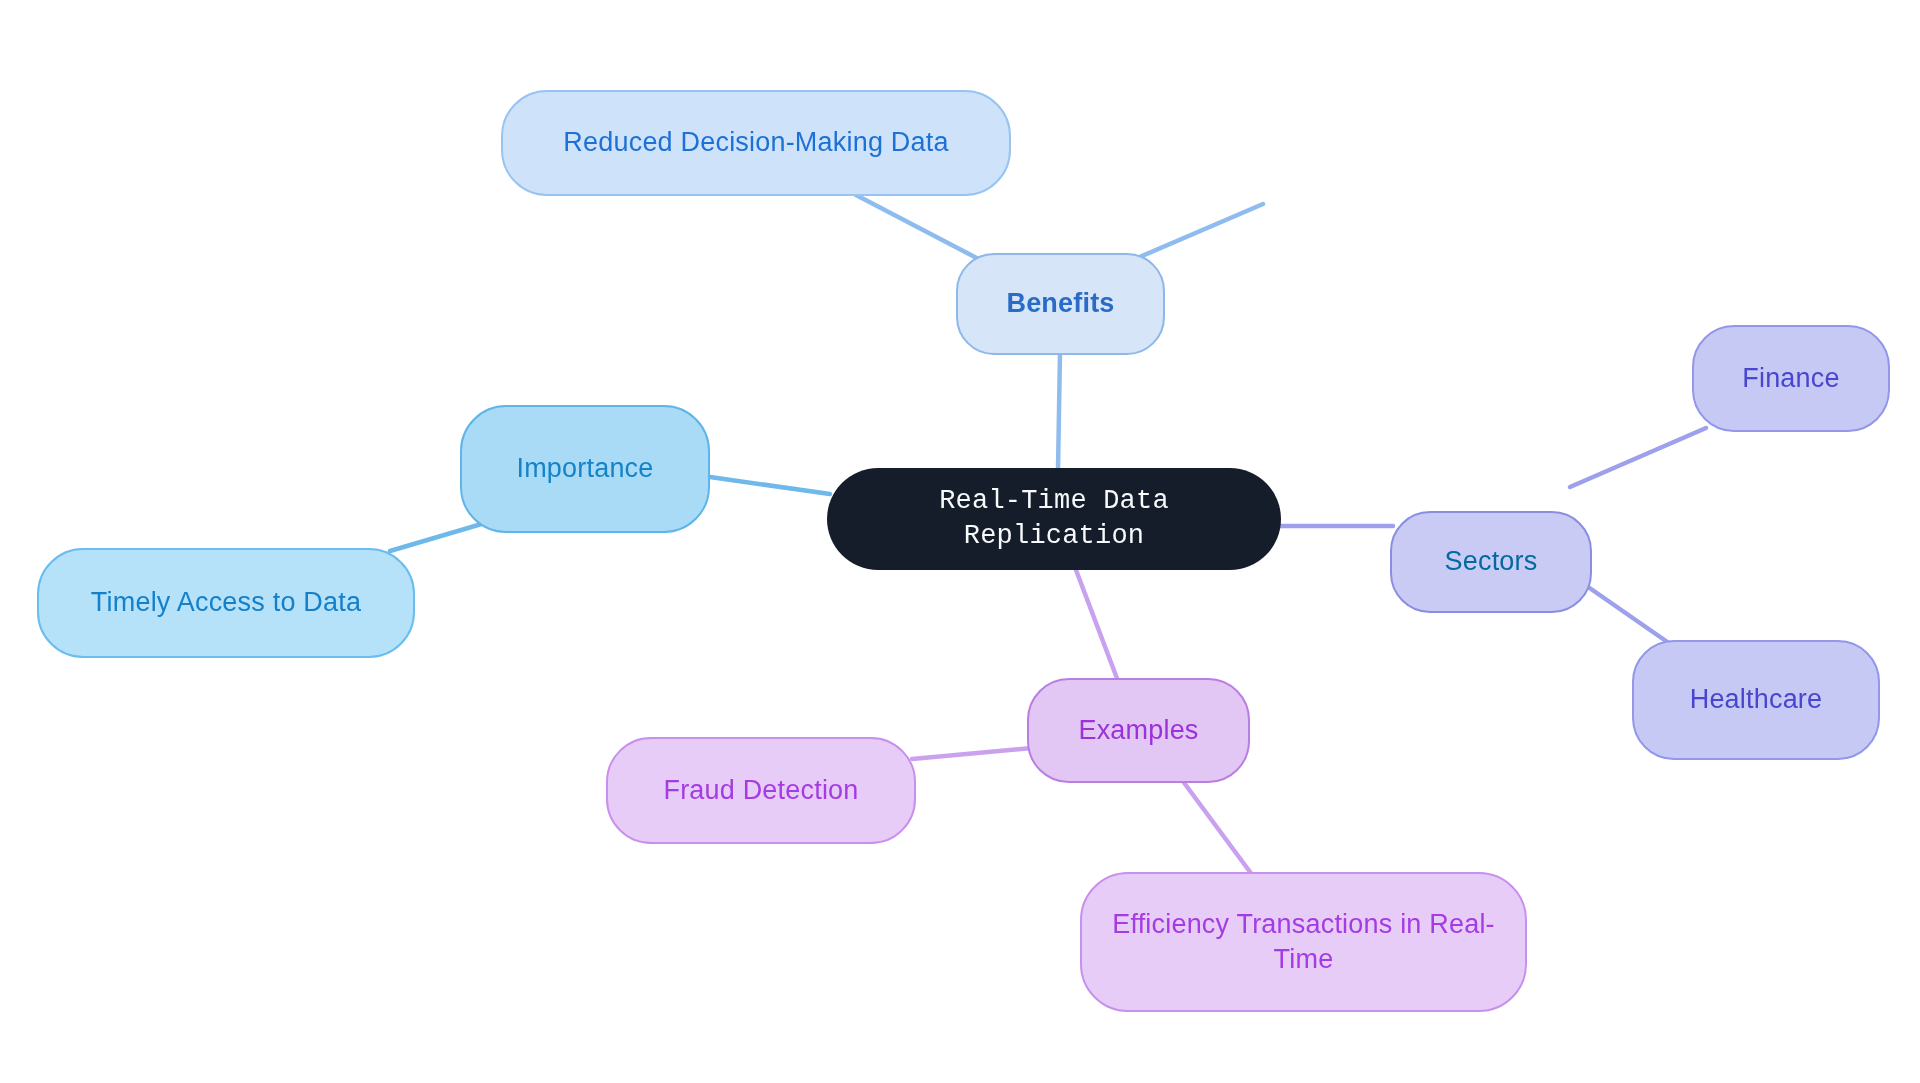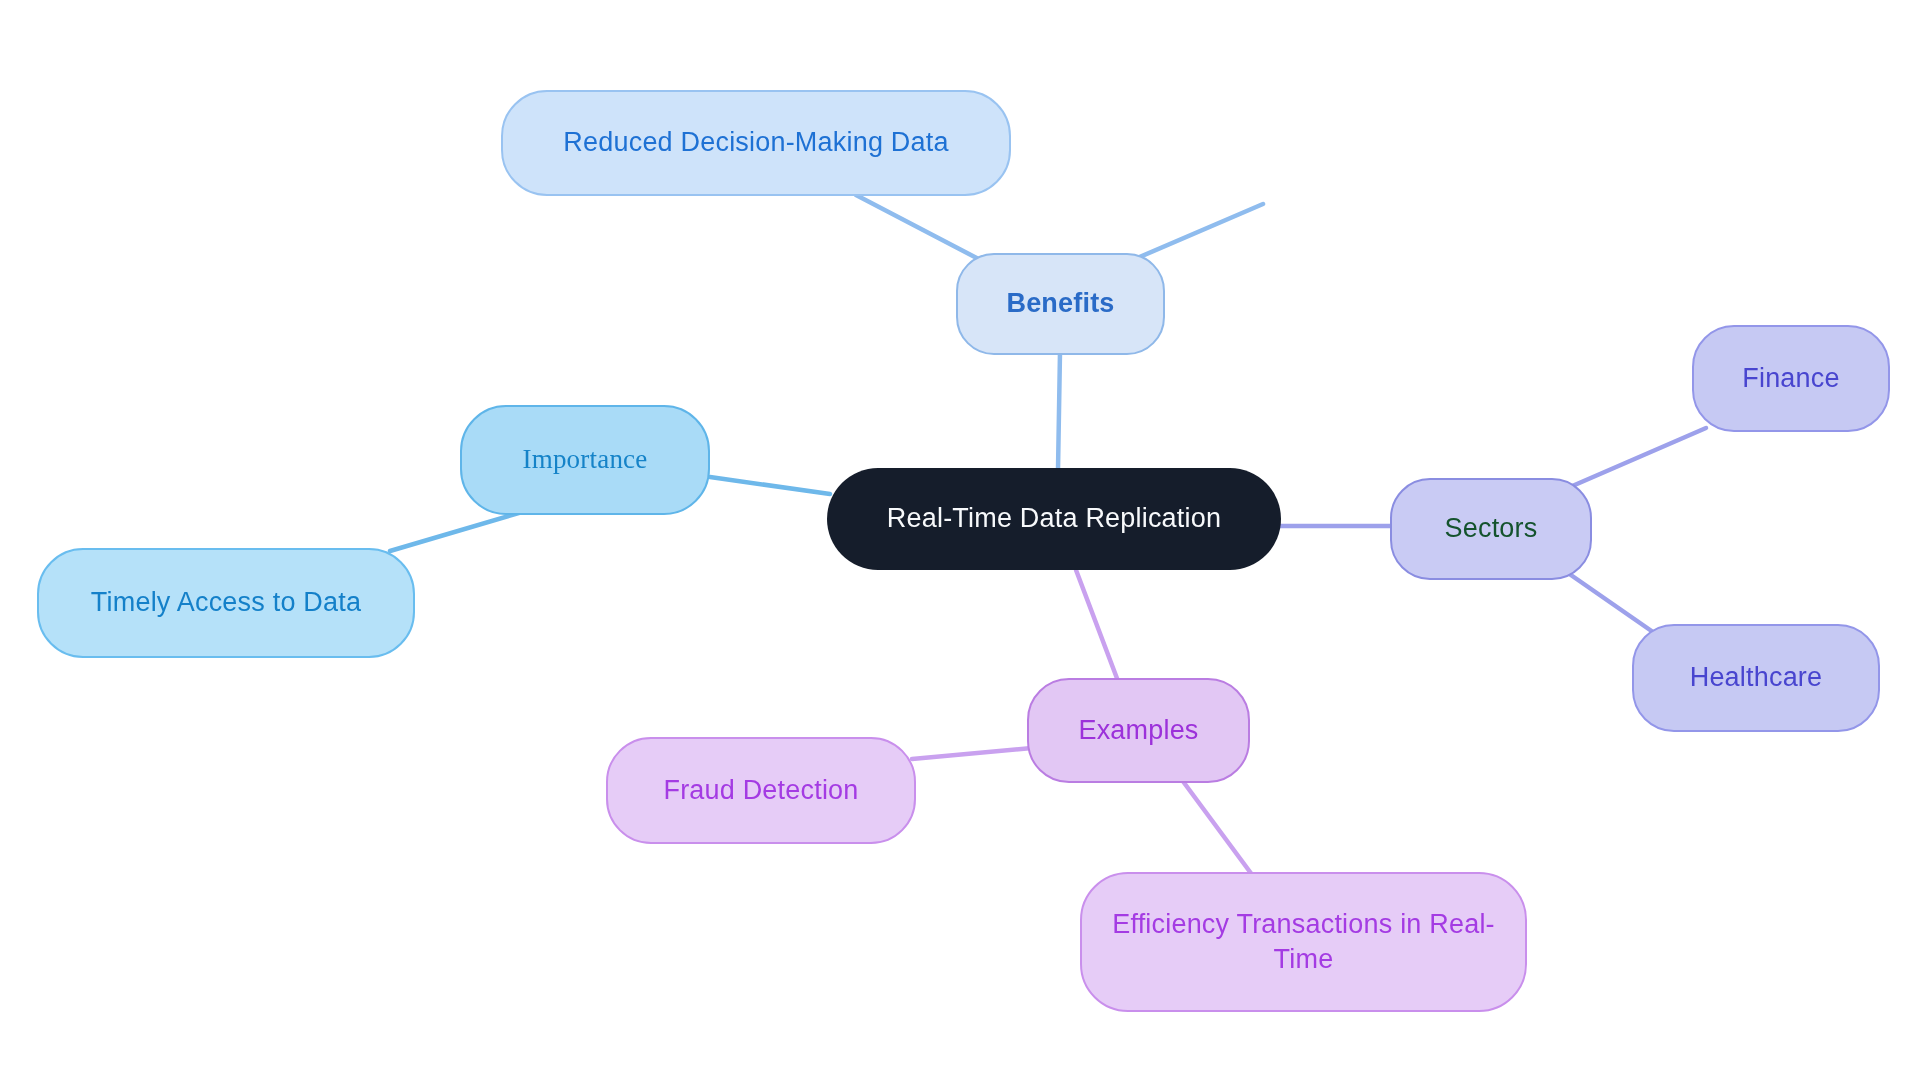--- a/index.html
+++ b/index.html
@@ -49,7 +49,7 @@
   .node-benefits    { left: 956px;  top: 253px; width: 209px; height: 102px; border-radius: 38px; }
   .node-reduced     { left: 501px;  top: 90px;  width: 510px; height: 106px; border-radius: 46px; }
   .node-enhanced    { left: 1215px; top: 68px;  width: 385px; height: 138px; border-radius: 46px; }
-  .node-importance  { left: 460px;  top: 405px; width: 250px; height: 110px; border-radius: 46px; font-family: Liberation Serif, serif; }
+  .node-importance  { left: 460px;  top: 405px; width: 250px; height: 128px; border-radius: 46px; }
   .node-timely      { left: 37px;   top: 548px; width: 378px; height: 110px; border-radius: 46px; justify-content: center; }
   .node-sectors     { left: 1390px; top: 478px; width: 202px; height: 102px; border-radius: 40px; }
   .node-finance     { left: 1692px; top: 325px; width: 198px; height: 107px; border-radius: 42px; }

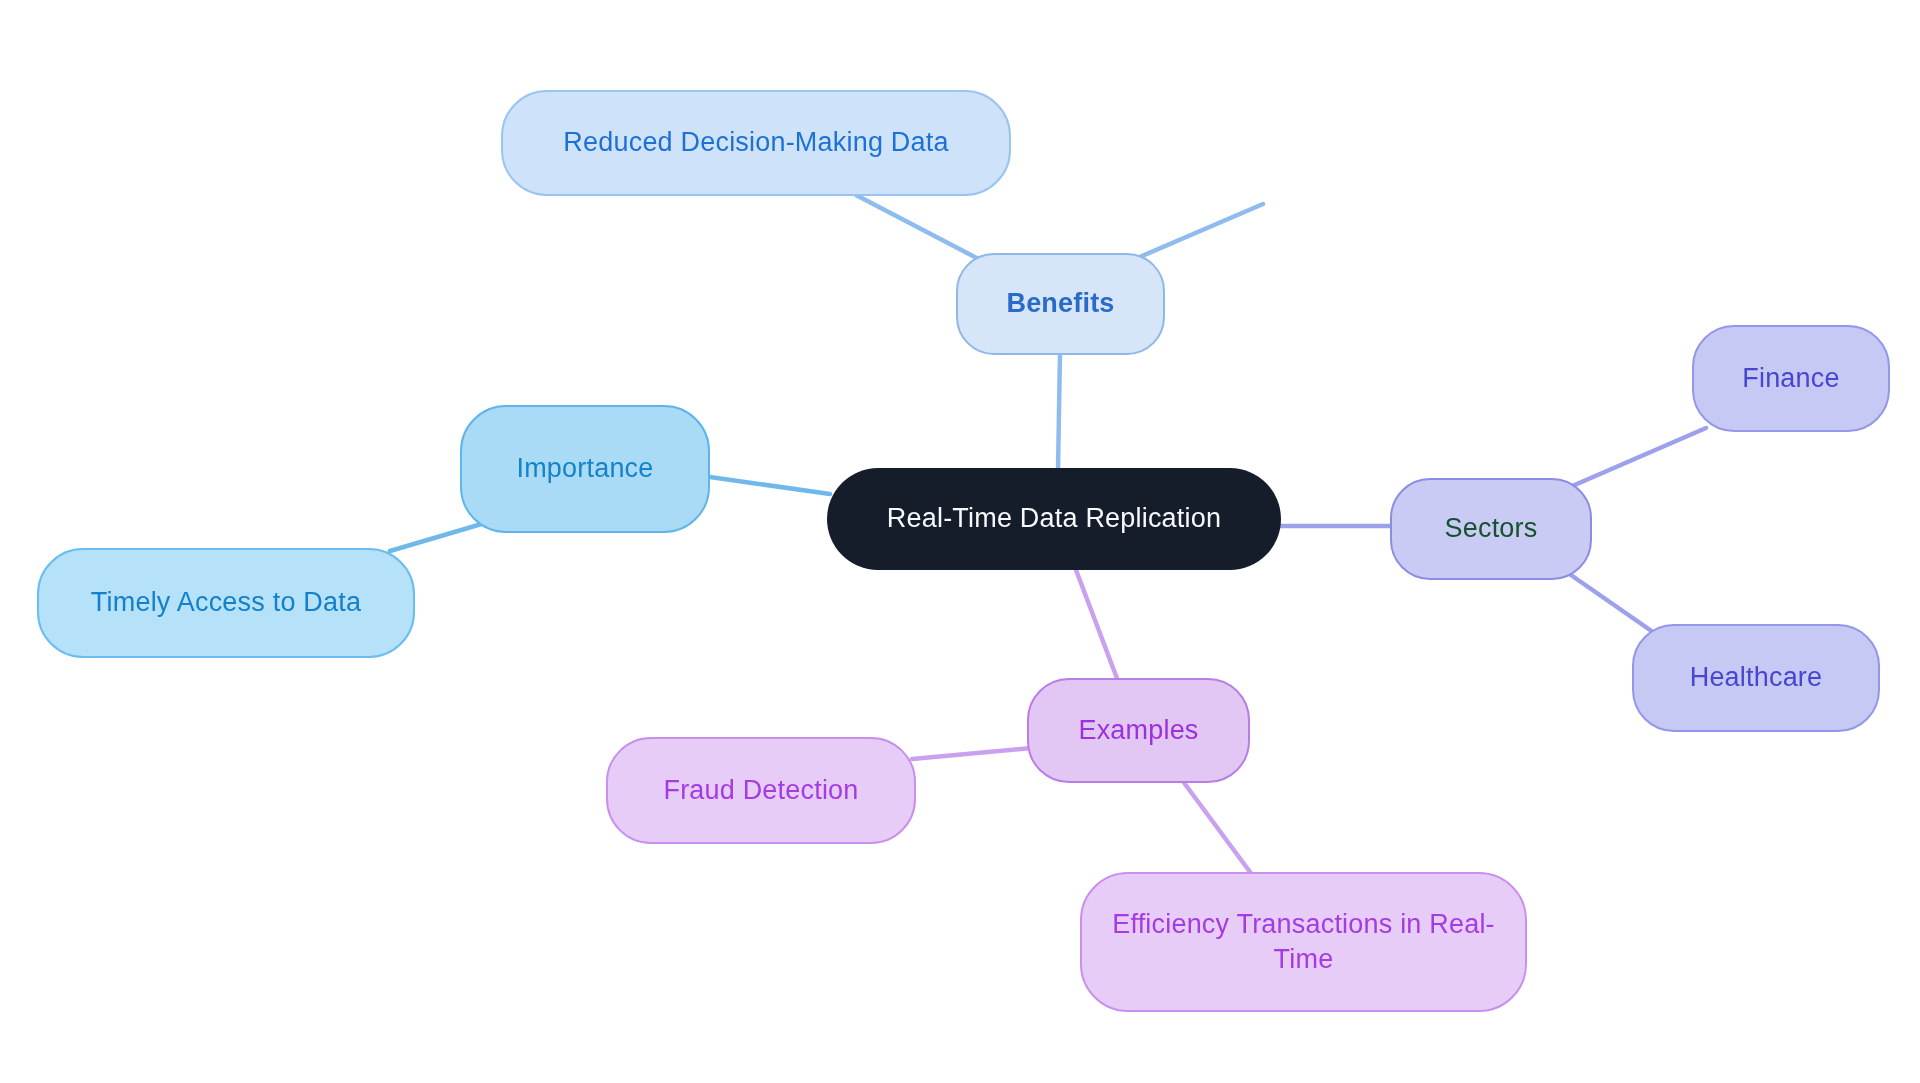--- a/index.html
+++ b/index.html
@@ -45,6 +45,7 @@
     border-radius: 51px;
     border: none;
     font-size: 27px;
+    font-family: Liberation Mono, monospace;
   }
   .node-benefits    { left: 956px;  top: 253px; width: 209px; height: 102px; border-radius: 38px; }
   .node-reduced     { left: 501px;  top: 90px;  width: 510px; height: 106px; border-radius: 46px; }

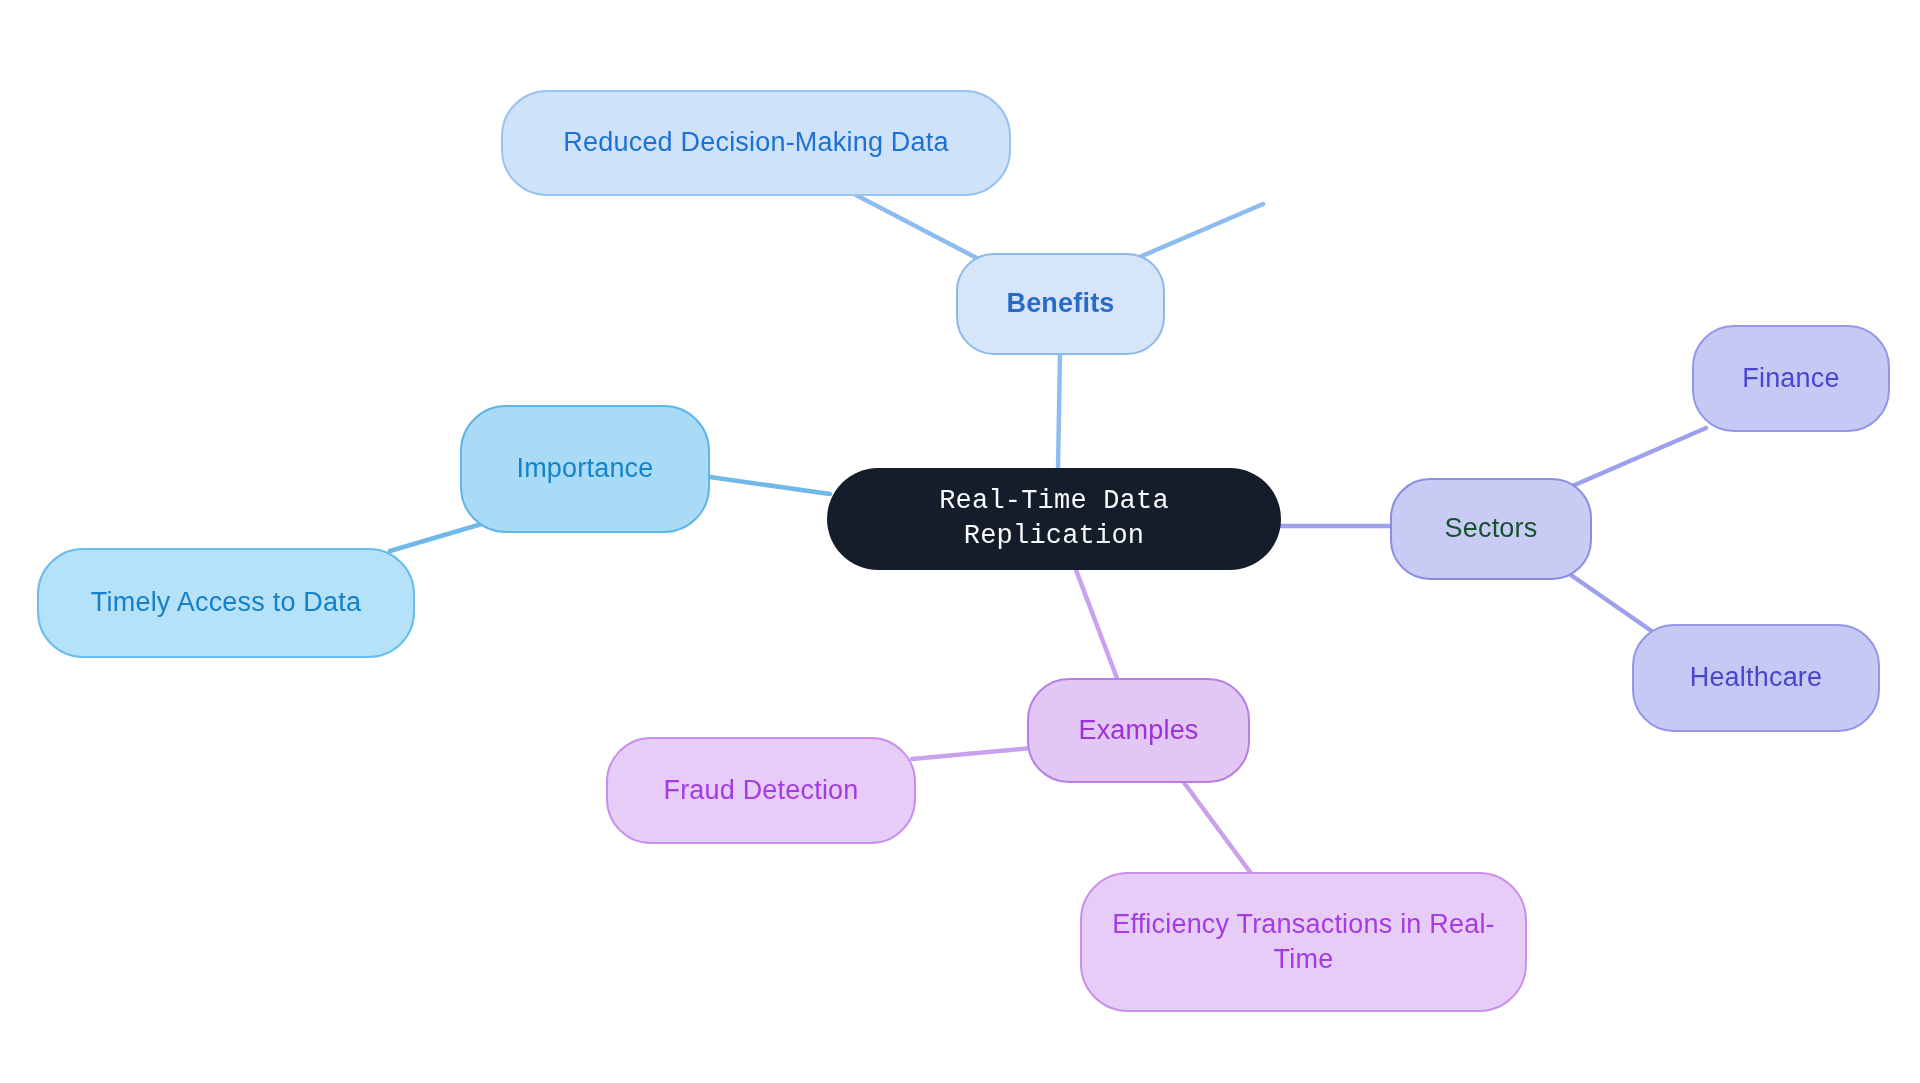--- a/index.html
+++ b/index.html
@@ -100,7 +100,7 @@
     <span class="node-label">Timely Access to Data</span>
   </div>
 
-  <div class="node node-sectors" style="background-color: rgb(201, 203, 244); border-color: rgb(138, 141, 225); color: #14532d;">
+  <div class="node node-sectors" style="background-color: rgb(201, 203, 244); border-color: rgb(138, 141, 225); color: #0369a1; margin-top: 33px;">
     <span class="node-label">Sectors</span>
   </div>
 

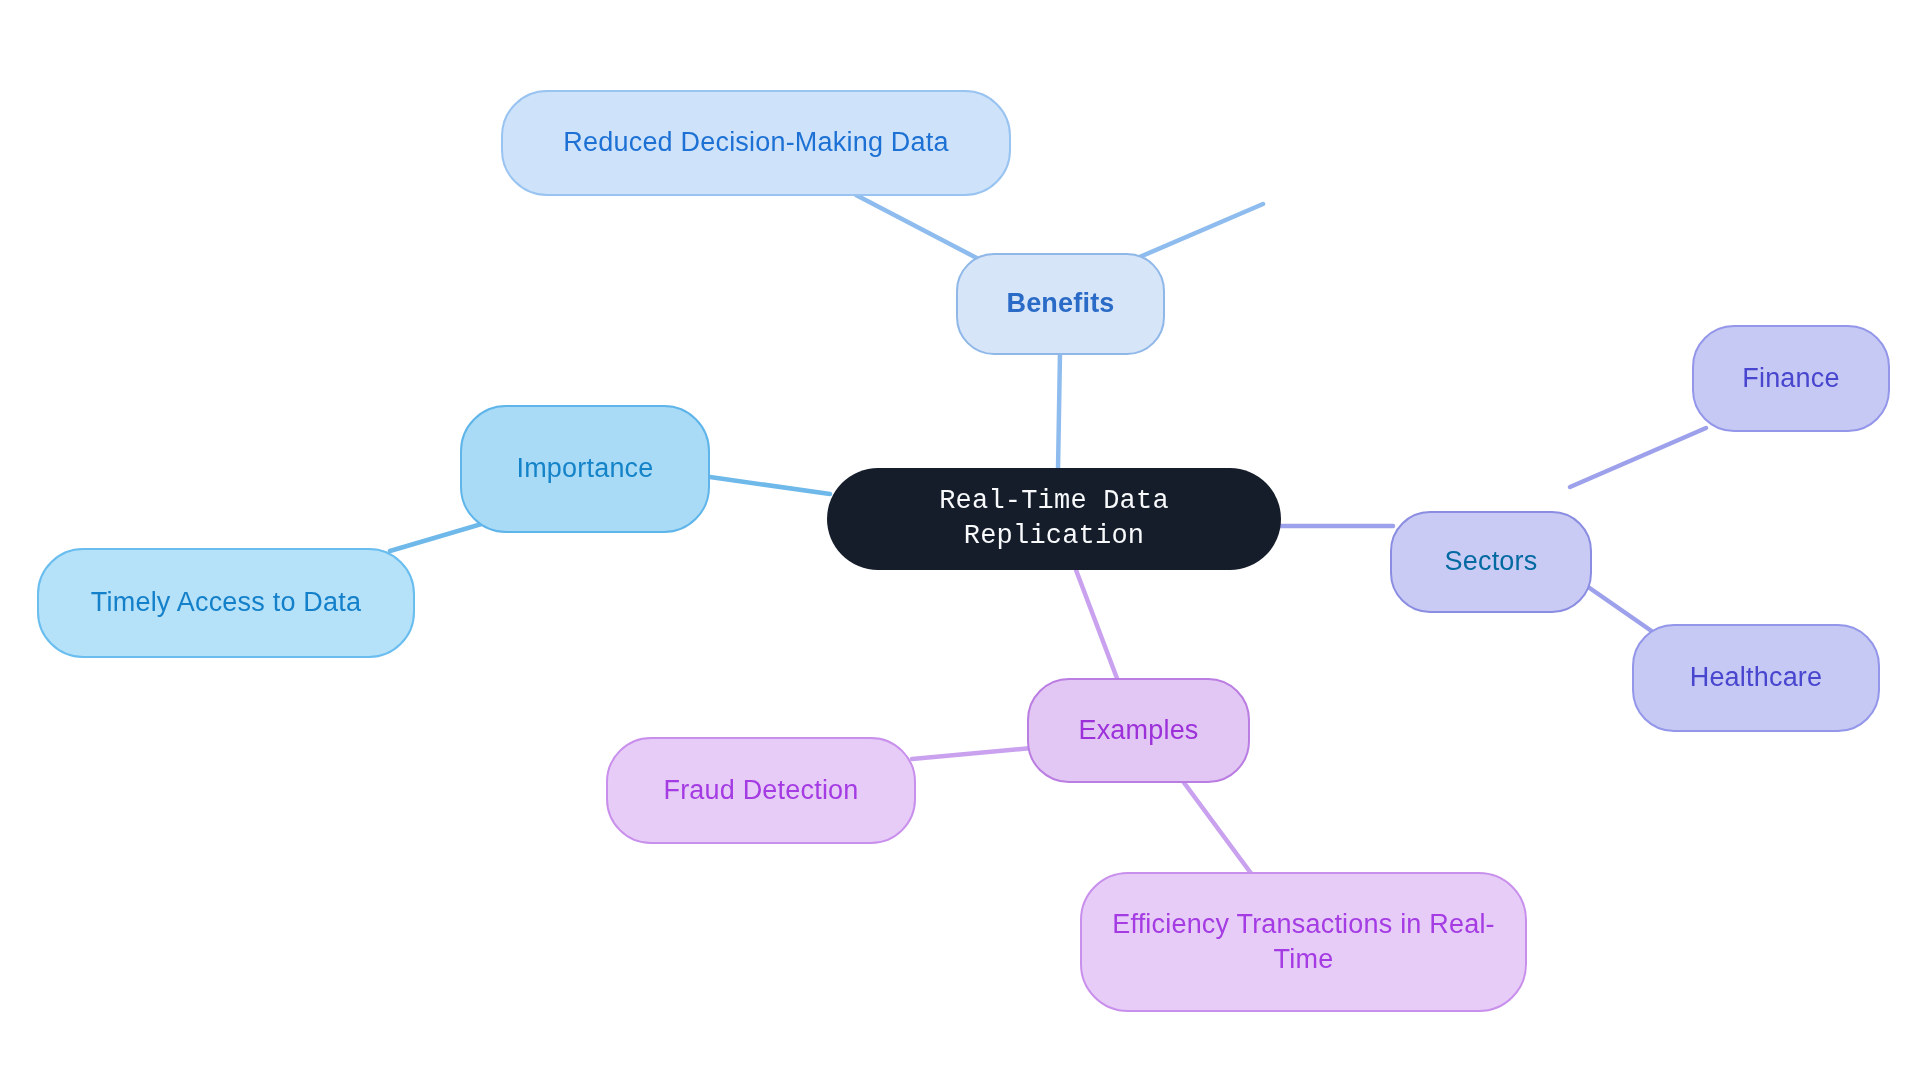--- a/index.html
+++ b/index.html
@@ -54,7 +54,7 @@
   .node-timely      { left: 37px;   top: 548px; width: 378px; height: 110px; border-radius: 46px; justify-content: center; }
   .node-sectors     { left: 1390px; top: 478px; width: 202px; height: 102px; border-radius: 40px; }
   .node-finance     { left: 1692px; top: 325px; width: 198px; height: 107px; border-radius: 42px; }
-  .node-healthcare  { left: 1632px; top: 624px; width: 248px; height: 108px; border-radius: 42px; }
+  .node-healthcare  { left: 1632px; top: 640px; width: 248px; height: 120px; border-radius: 42px; }
   .node-examples    { left: 1027px; top: 678px; width: 223px; height: 105px; border-radius: 42px; }
   .node-fraud       { left: 606px;  top: 725px; width: 310px; height: 107px; border-radius: 45px; margin-top: 12px; }
   .node-monitoring  { left: 1080px; top: 872px; width: 447px; height: 140px; border-radius: 48px; }

